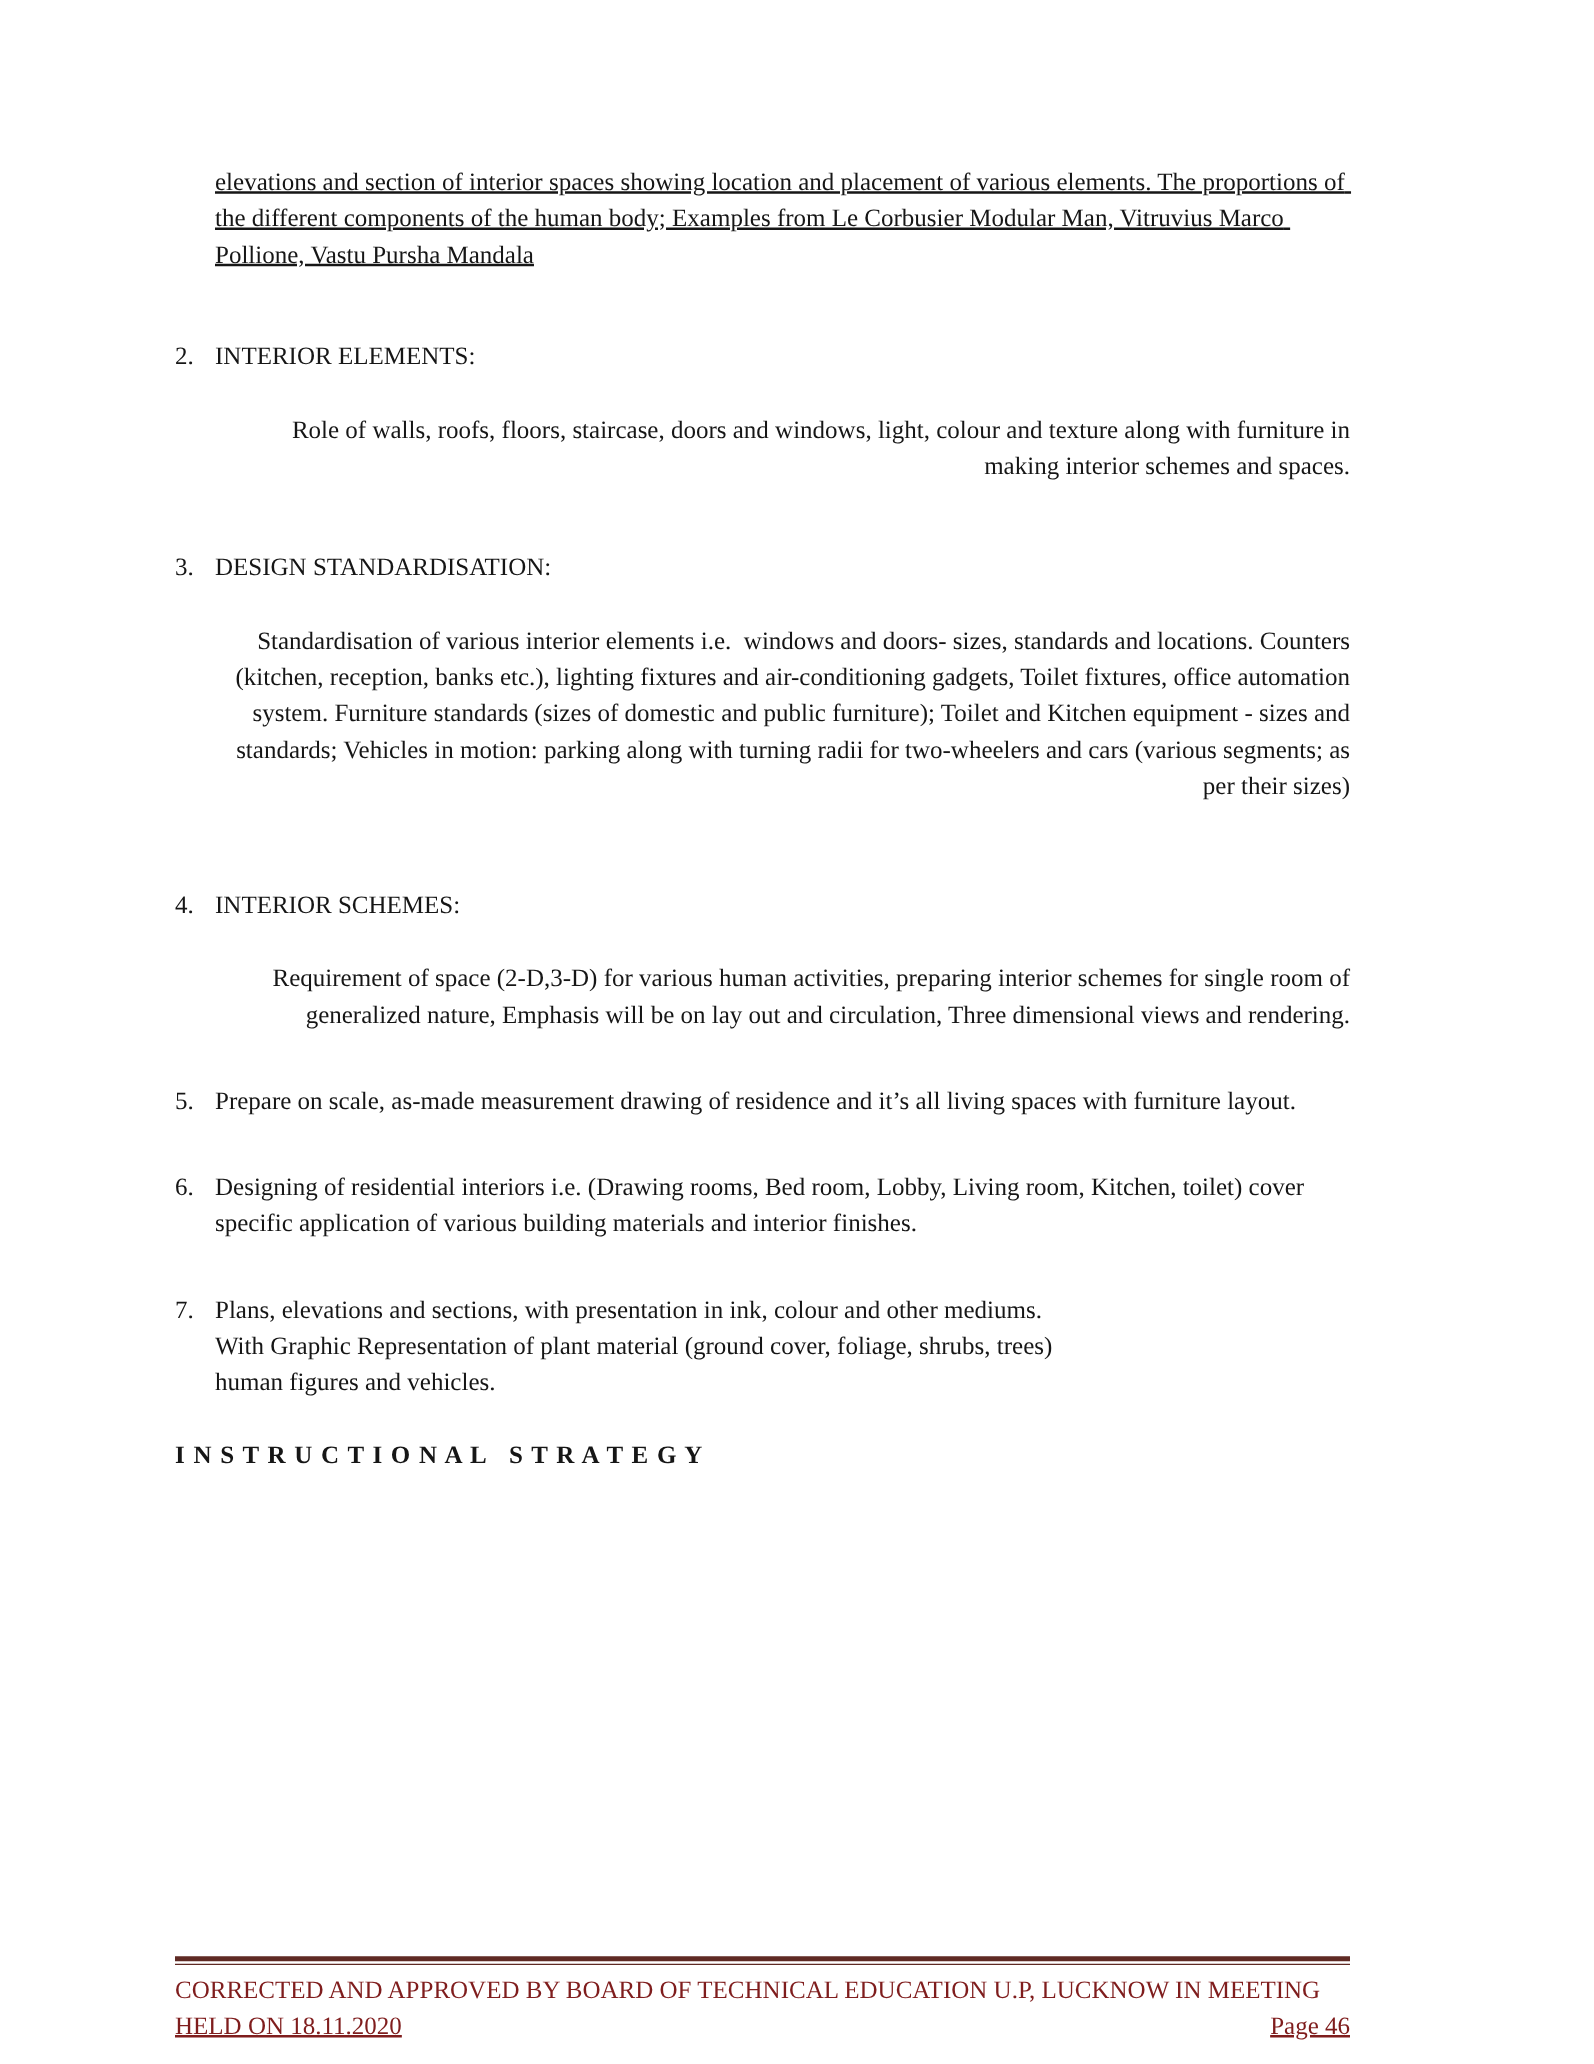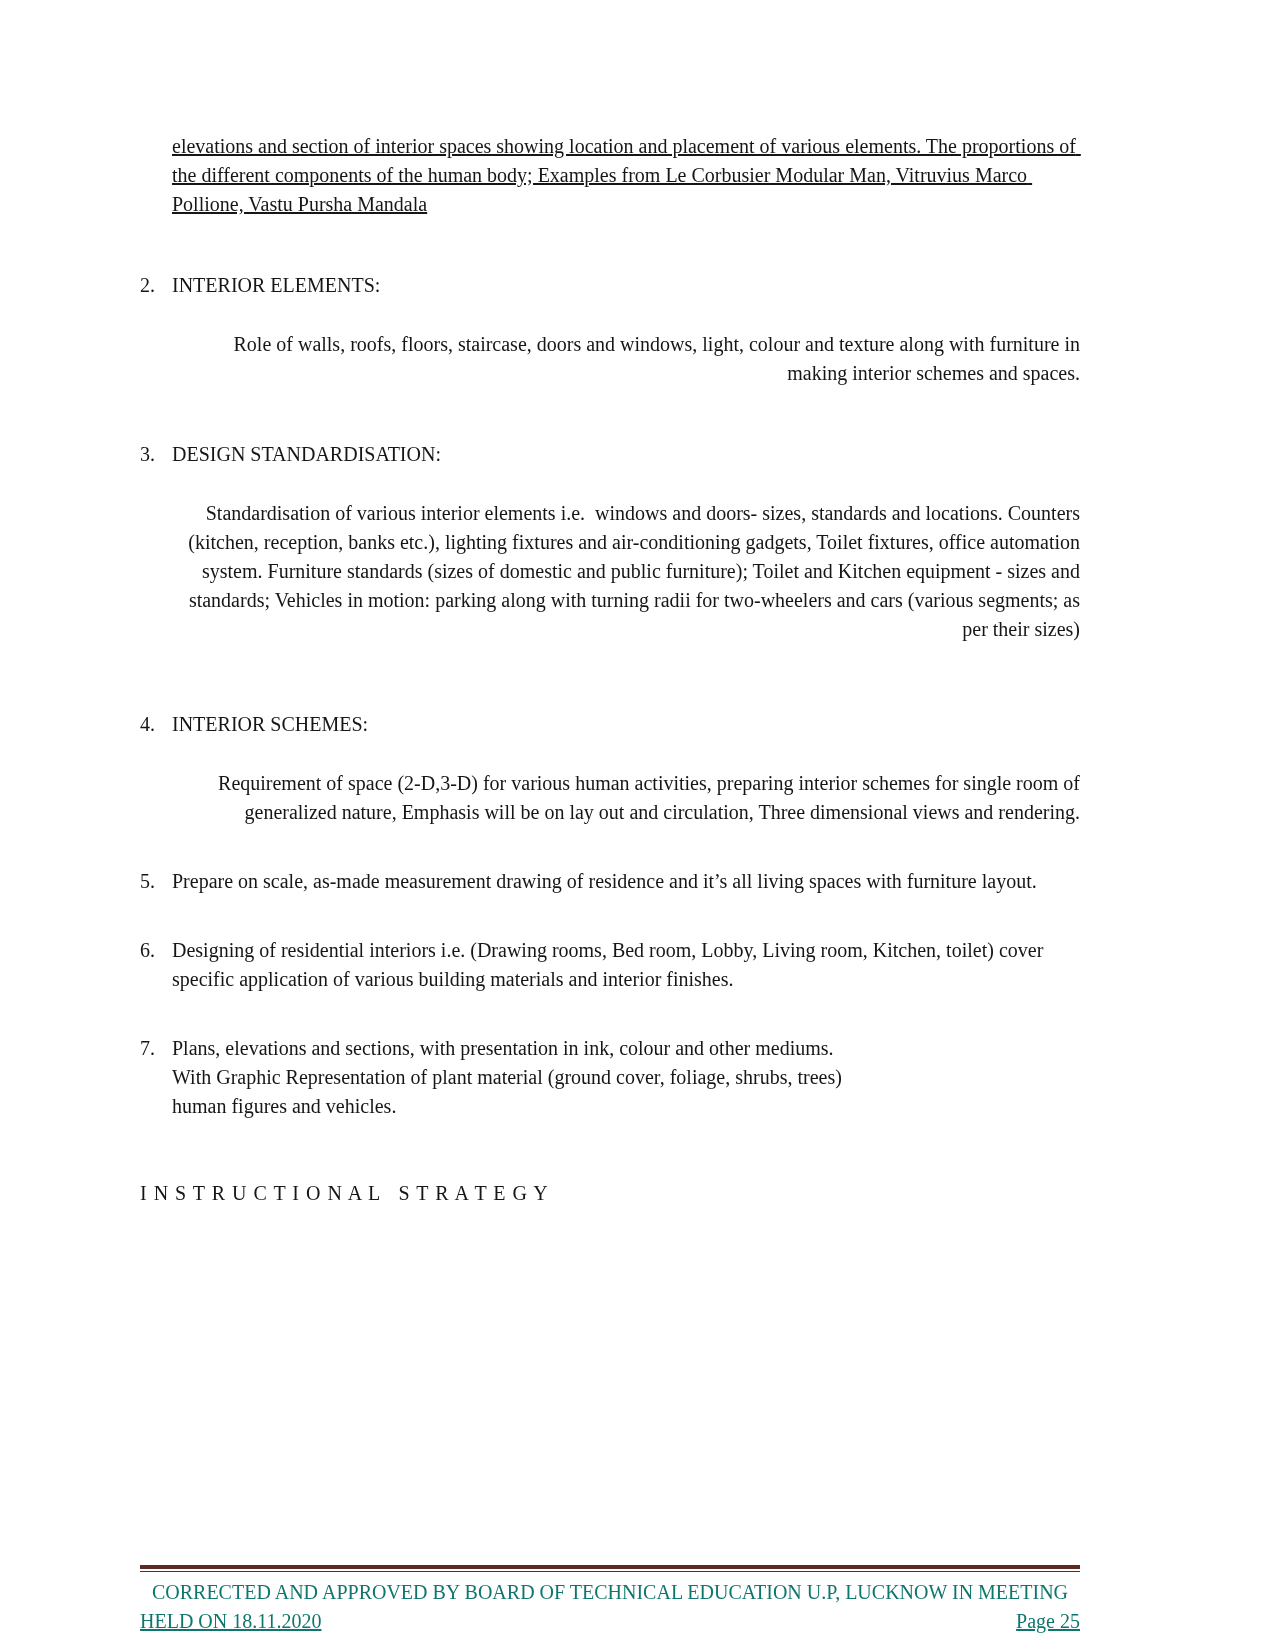--- a/index.html
+++ b/index.html
@@ -53,8 +53,8 @@
     margin-top: 40px;
   }
   .strategy-heading {
-    margin-top: 58px;
-    font-weight: normal;
+    margin-top: 29px;
+    font-weight: bold;
     letter-spacing: 1px;
     white-space: pre;
   }

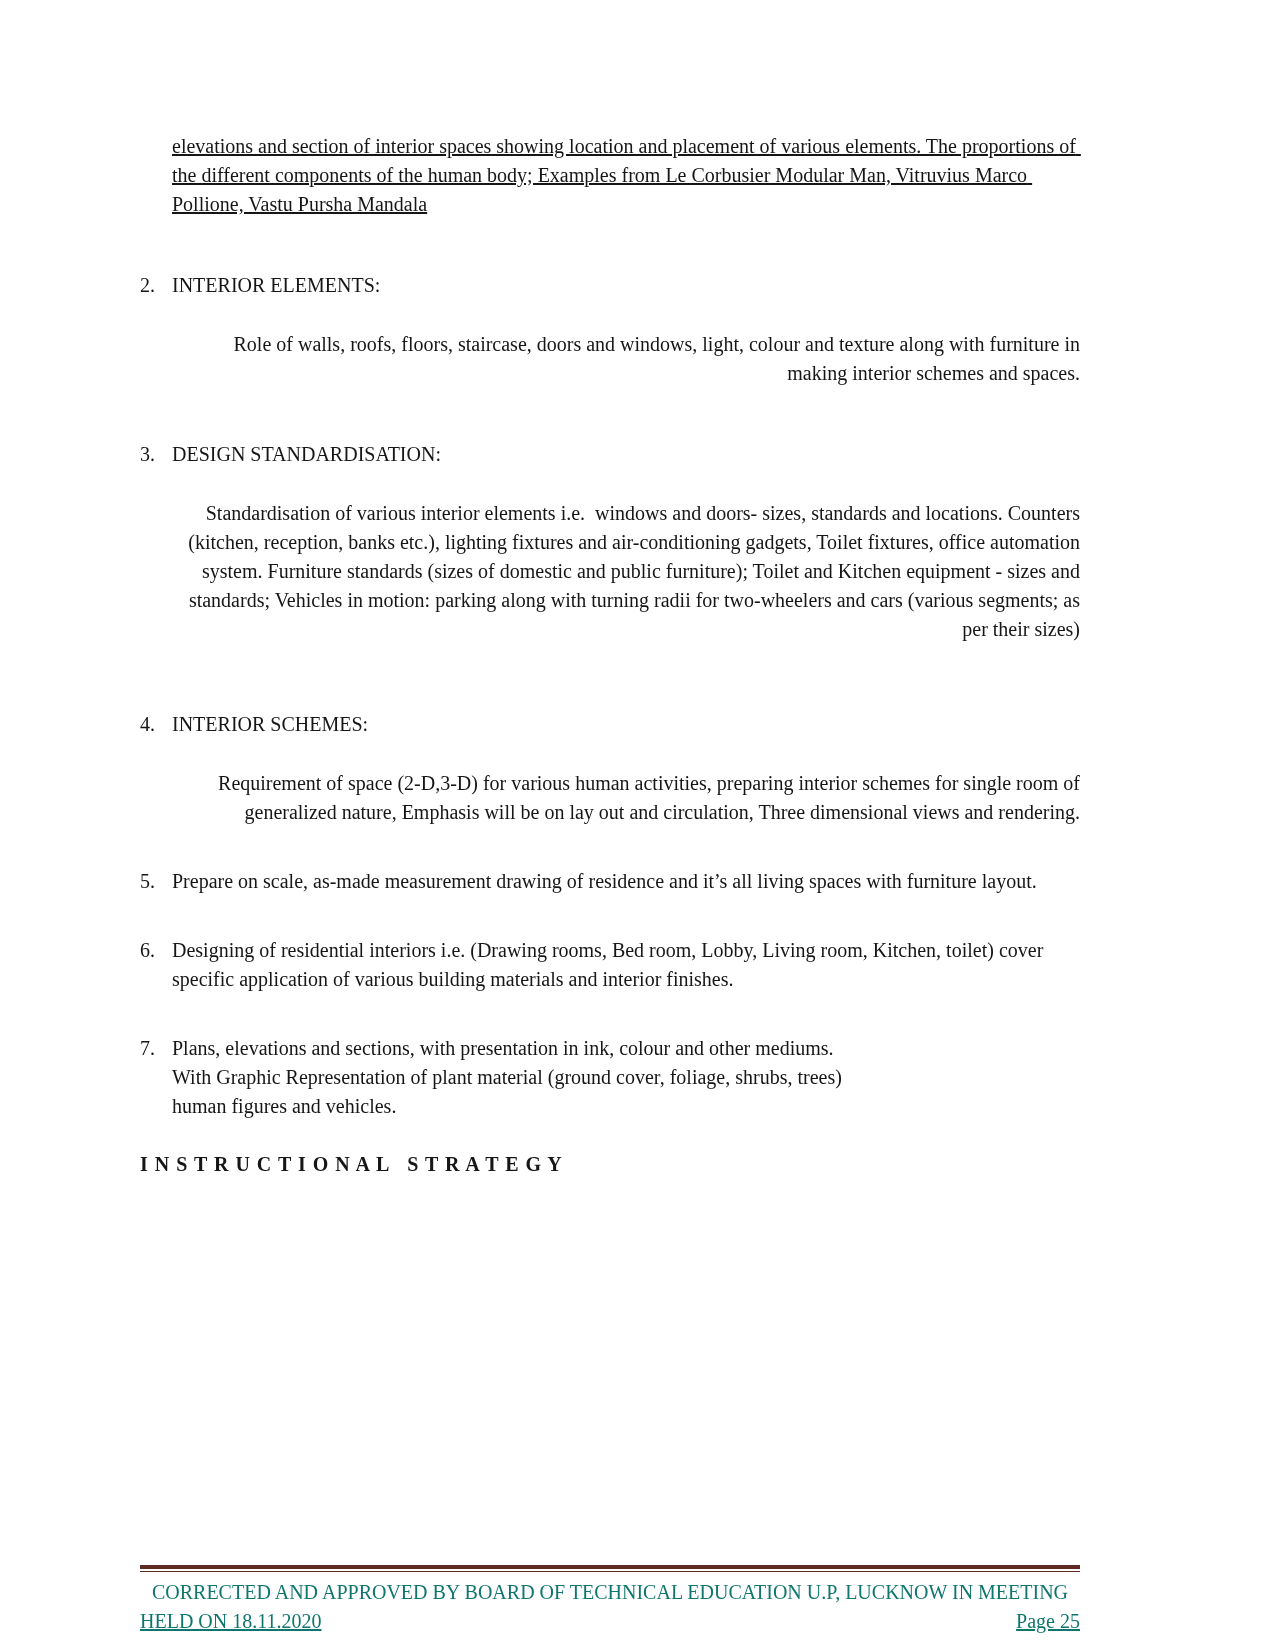--- a/index.html
+++ b/index.html
@@ -78,8 +78,7 @@
   .footer-text {
     font-size: 20px;
     line-height: 1.42;
-    color: #0f766e;
-    text-align: center;
+    color: #7f1d1d;
   }
   .footer-row2 {
     display: flex;

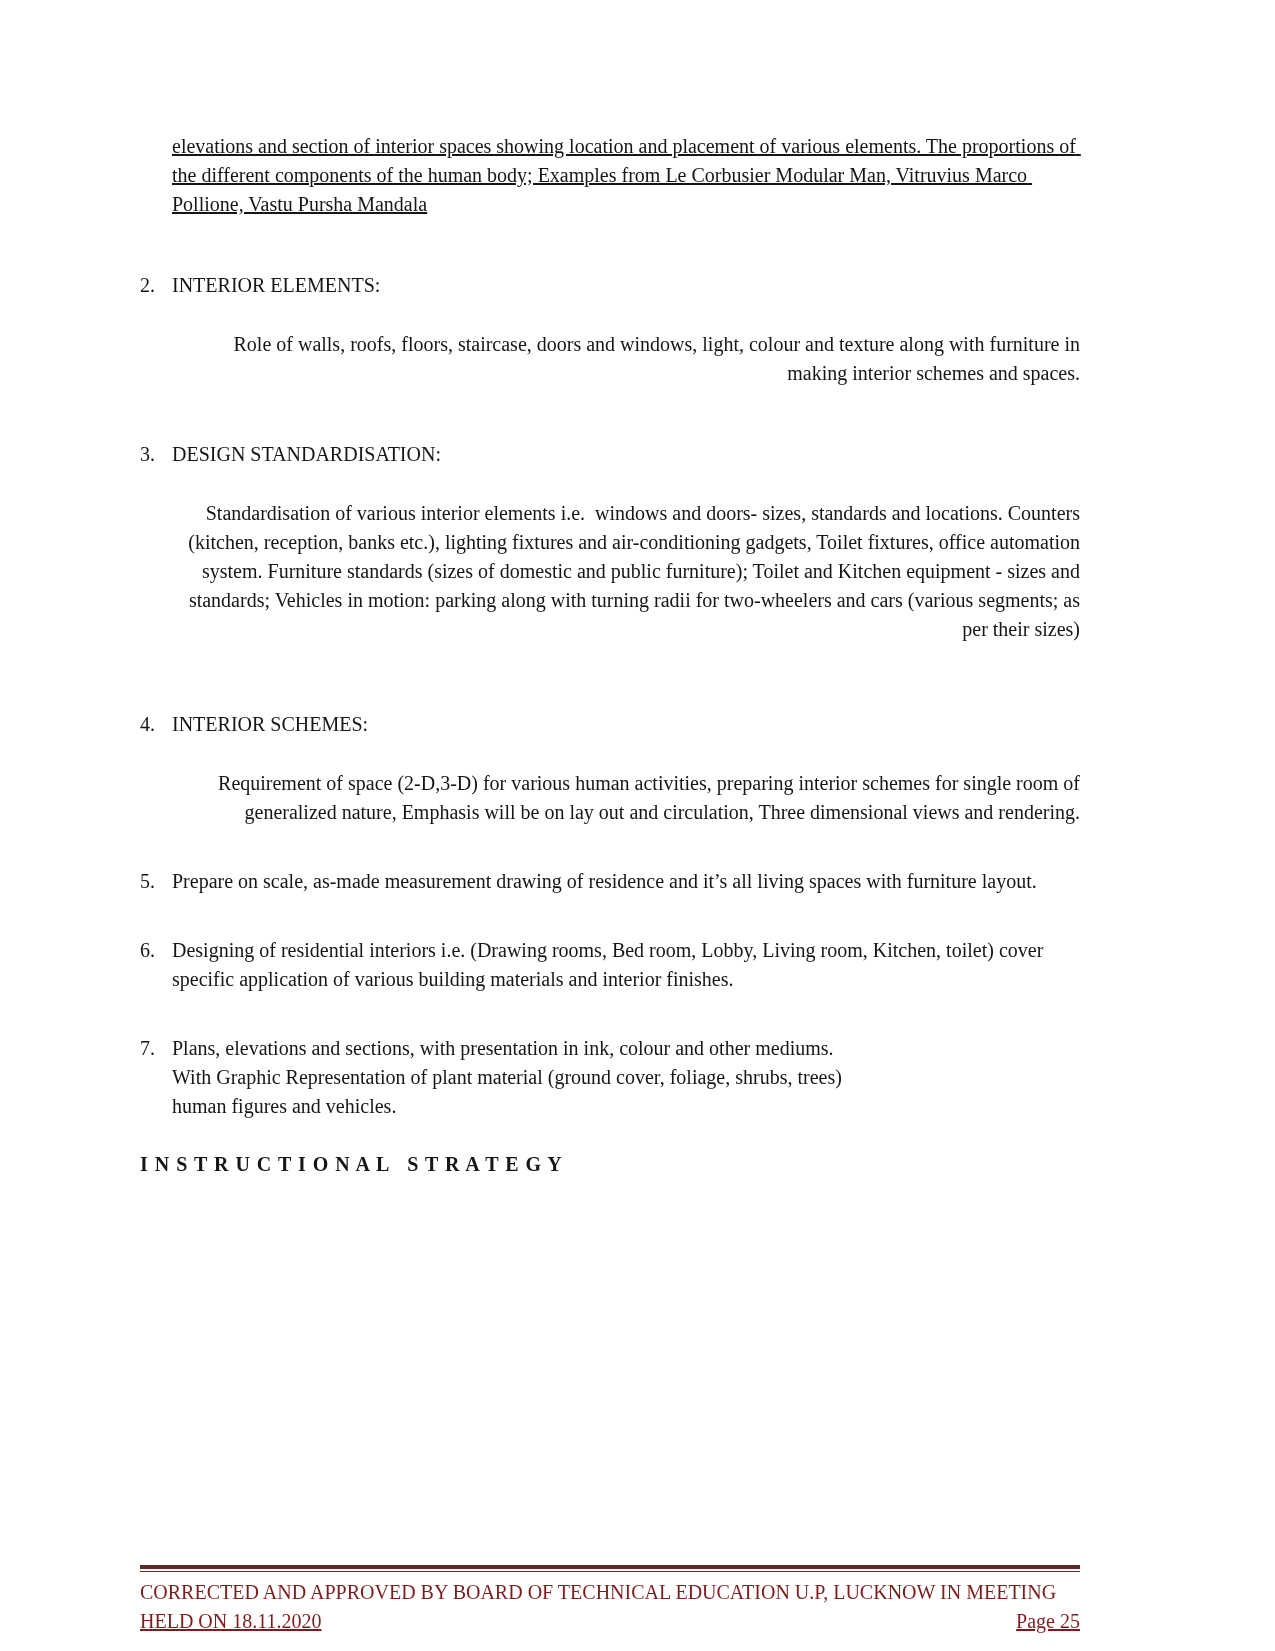--- a/index.html
+++ b/index.html
@@ -135,7 +135,7 @@
     <div class="footer-text">CORRECTED AND APPROVED BY BOARD OF TECHNICAL EDUCATION U.P, LUCKNOW IN MEETING</div>
     <div class="footer-text footer-row2">
       <span>HELD ON 18.11.2020</span>
-      <span>Page 25</span>
+      <span>Page 46</span>
     </div>
   </div>
 

